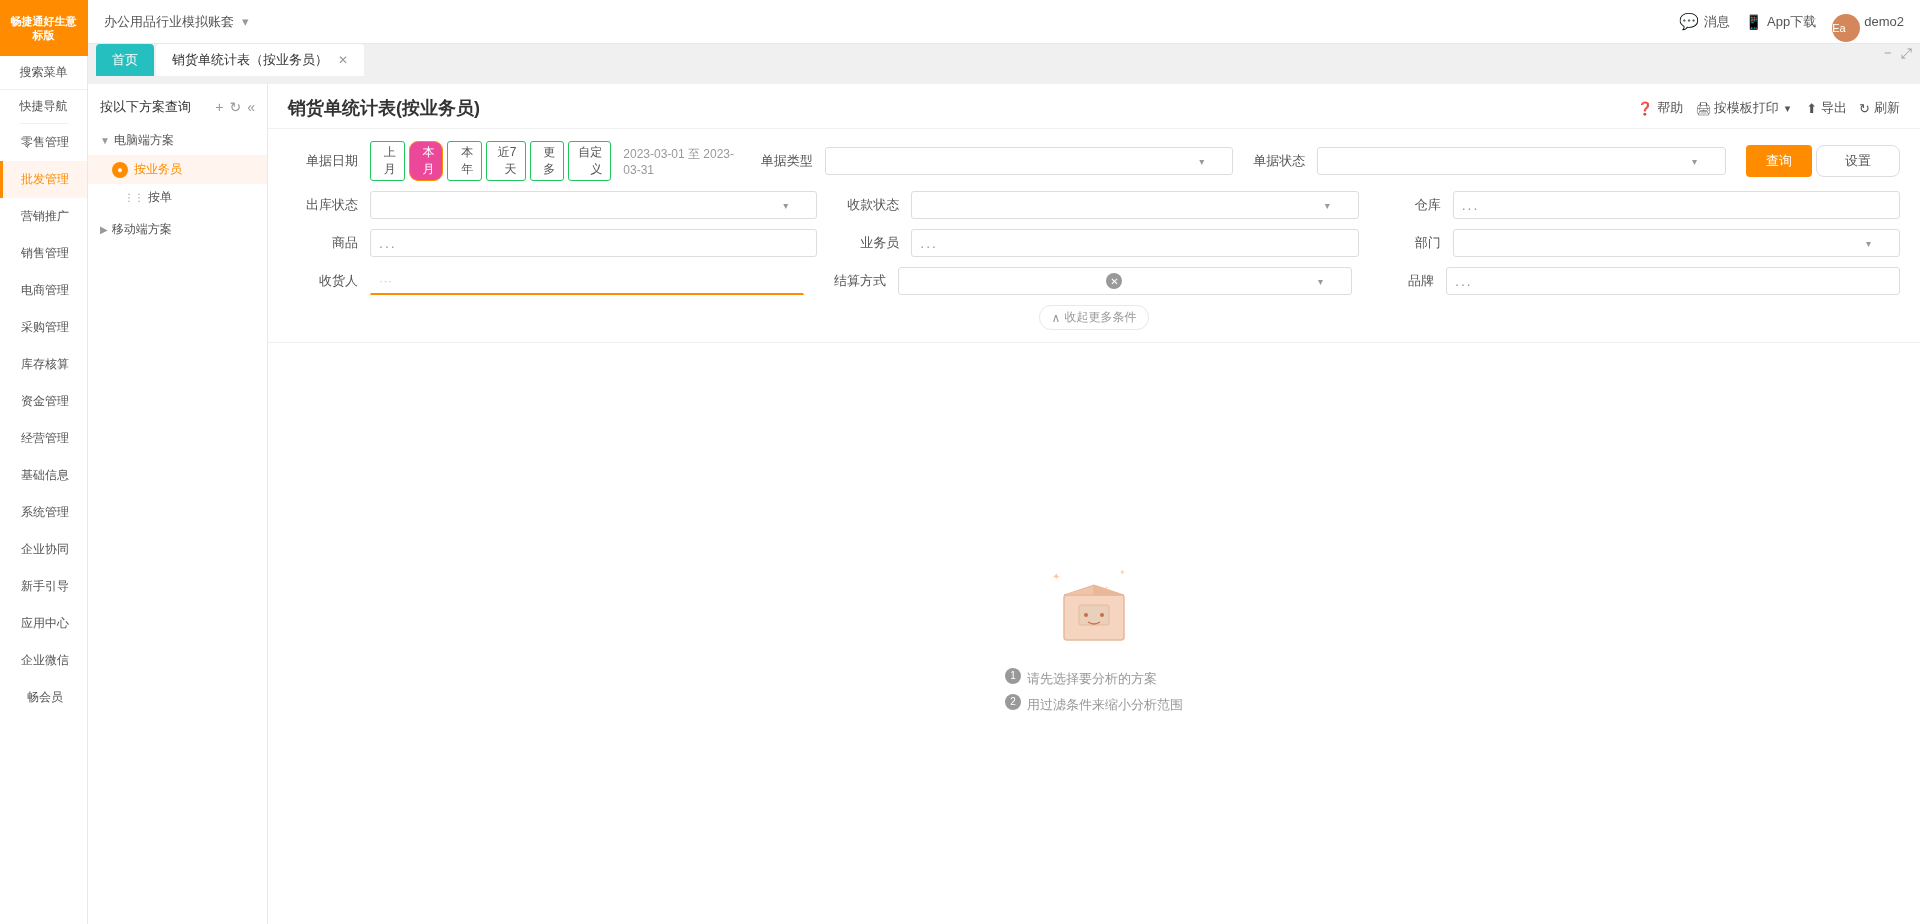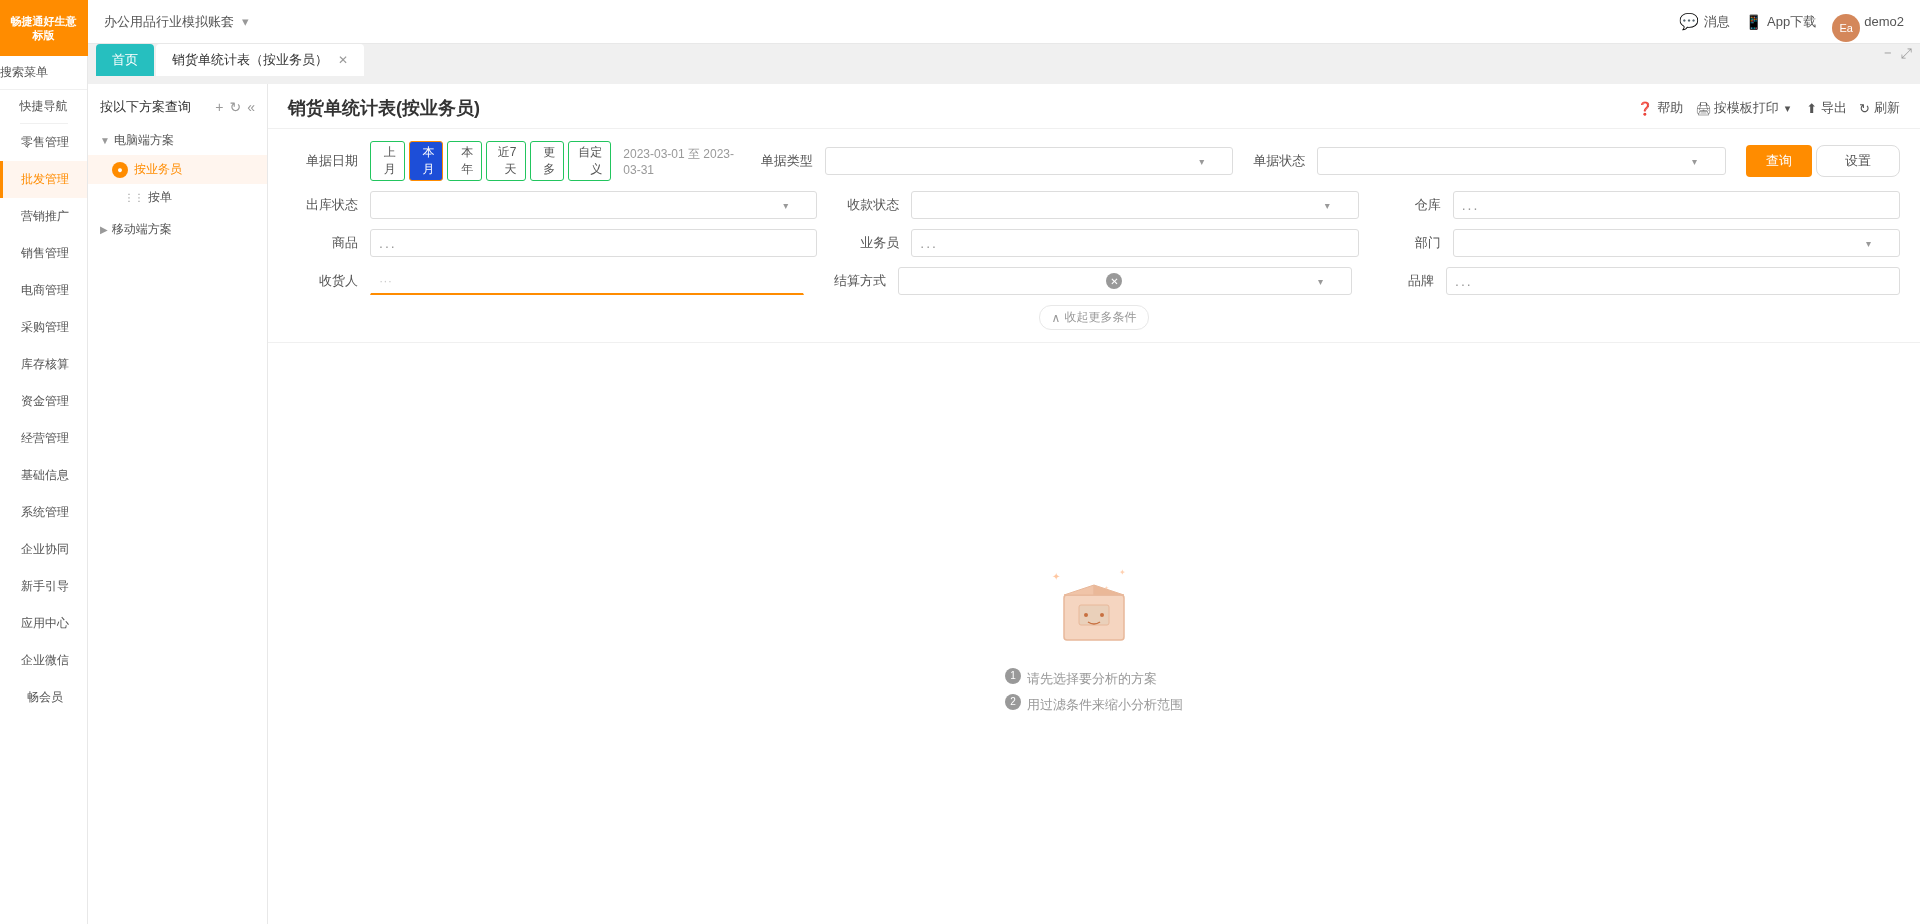--- a/index.html
+++ b/index.html
@@ -24,7 +24,7 @@
     .topbar-left { display: flex; align-items: center; gap: 8px; font-size: 13px; color: #555; }
     .topbar-right { display: flex; align-items: center; gap: 16px; }
     .topbar-right-item { display: flex; align-items: center; gap: 4px; font-size: 13px; color: #555; cursor: pointer; }
-    .user-avatar { width: 28px; height: 28px; border-radius: 50%; background: #d4875a; display: flex; align-items: center; justify-content: center; color: #fff; font-size: 11px; margin-top: 12px; }
+    .user-avatar { width: 28px; height: 28px; border-radius: 50%; background: #d4875a; display: flex; align-items: center; color: #fff; font-size: 11px; margin-top: 12px; }
 
     
     .tabbar { height: 40px; background: #f0f0f0; display: flex; align-items: flex-start; padding: 0 8px; }

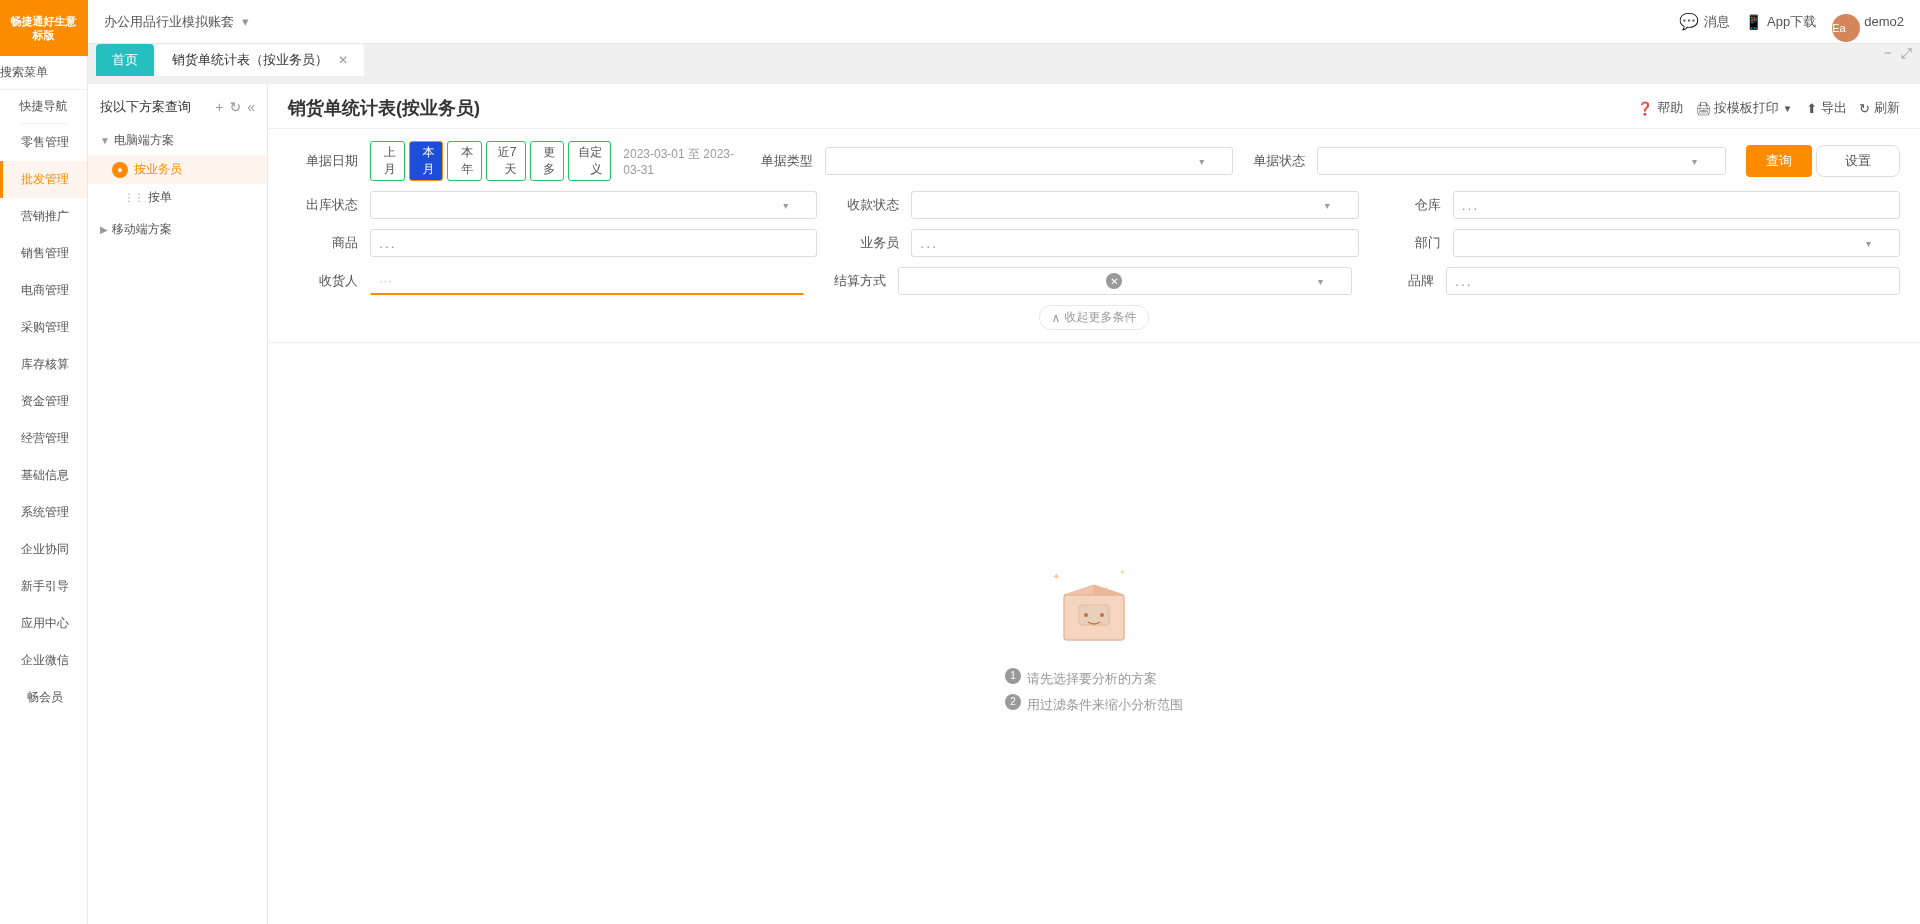--- a/index.html
+++ b/index.html
@@ -9,7 +9,7 @@
     .sidebar { width: 88px; background: #fff; display: flex; flex-direction: column; align-items: center; border-right: 1px solid #e8e8e8; flex-shrink: 0; }
     .sidebar-logo { width: 88px; height: 56px; background: #ff8c00; display: flex; align-items: center; justify-content: center; flex-direction: column; }
     .sidebar-logo-text { color: #fff; font-size: 11px; font-weight: bold; text-align: center; line-height: 1.3; }
-    .sidebar-search { padding: 8px 0; width: 100%; border-bottom: 1px solid #f0f0f0; }
+    .sidebar-search { padding: 8px 0; width: 100%; text-align: center; border-bottom: 1px solid #f0f0f0; }
     .sidebar-search-text { font-size: 12px; color: #555; cursor: pointer; }
     .sidebar-nav { width: 100%; }
     .sidebar-nav-item { width: 100%; text-align: center; padding: 10px 4px; cursor: pointer; color: #555; font-size: 12px; border-left: 3px solid transparent; }

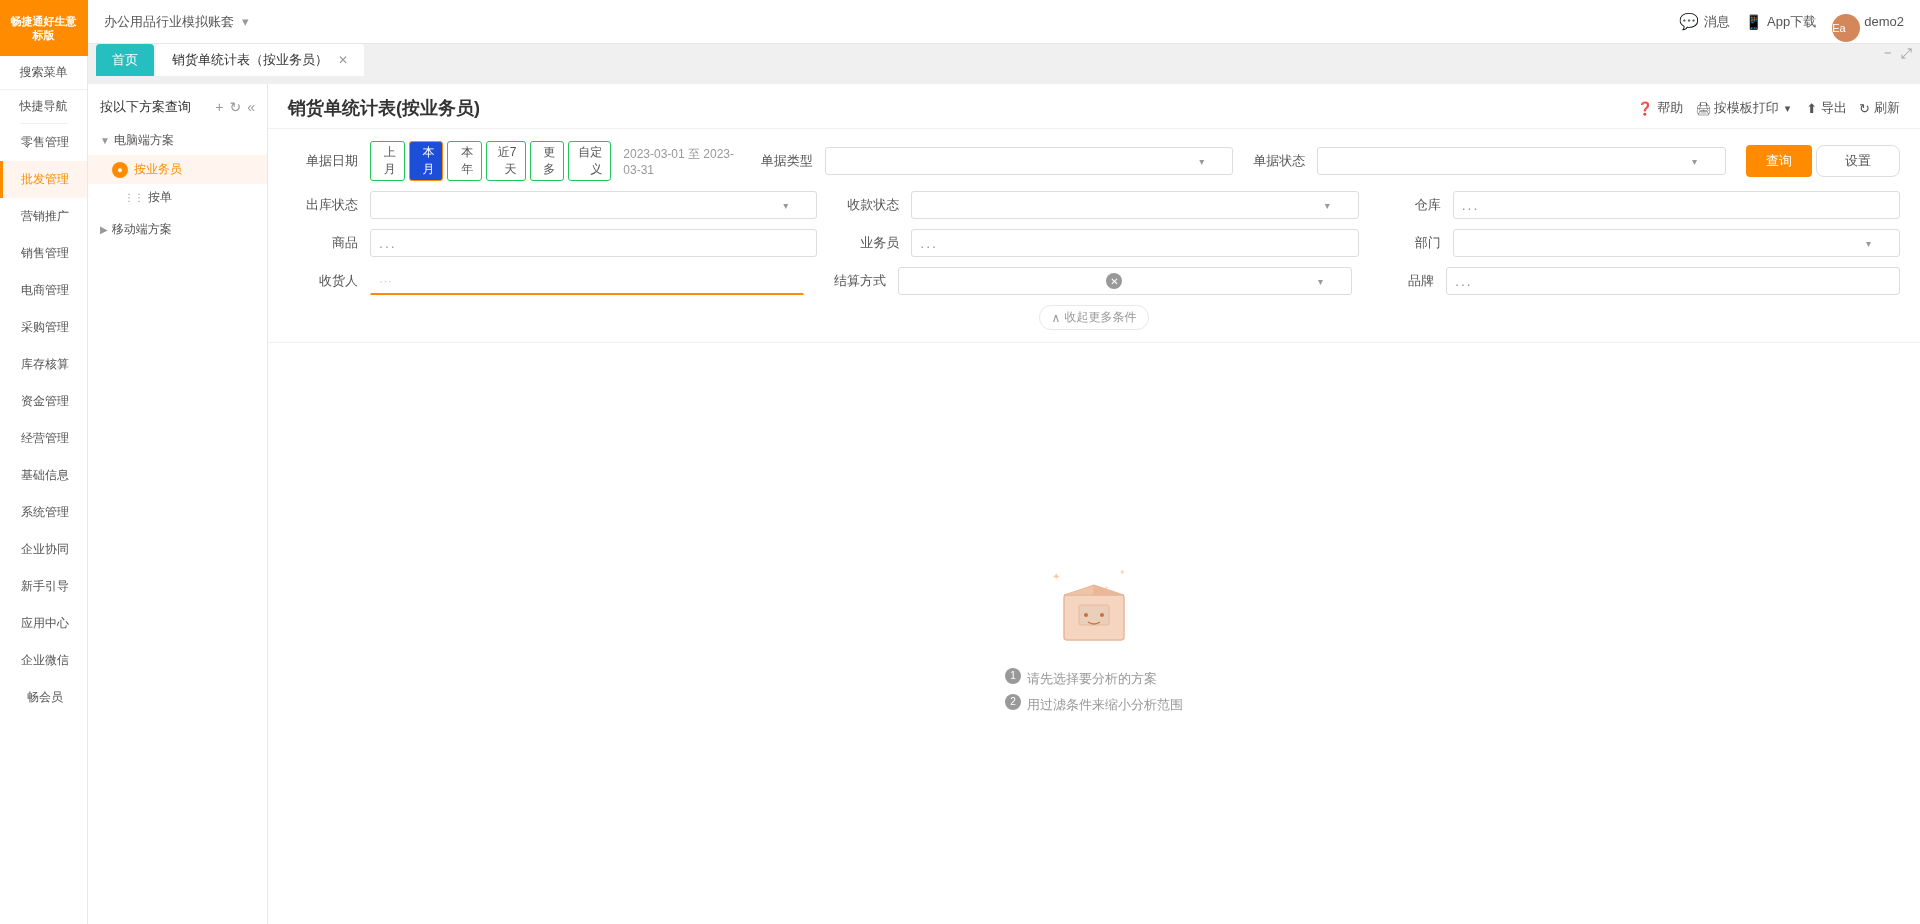--- a/index.html
+++ b/index.html
@@ -71,7 +71,7 @@
     .filter-control { flex: 1; display: flex; align-items: center; gap: 8px; min-width: 0; }
     .date-buttons { display: flex; align-items: center; gap: 4px; }
     .date-btn { padding: 2px 8px; border: 1px solid #22c55e; border-radius: 3px; font-size: 12px; color: #555; cursor: pointer; background: #fff; text-align: right; }
-    .date-btn.active { background: #1d4ed8; color: #fff; border-color: #ff8c00; }
+    .date-btn.active { background: #ec4899; color: #fff; border-color: #ff8c00; border-radius: 9px; }
     .date-range { font-size: 12px; color: #999; margin-left: 4px; }
     .select-control { flex: 1; min-height: 28px; border: 1px solid #ddd; border-radius: 3px; padding: 0 28px 0 8px; background: #fff; font-size: 13px; color: #555; display: flex; align-items: center; justify-content: space-between; cursor: pointer; position: relative; }
     .select-arrow { color: #999; font-size: 10px; }

